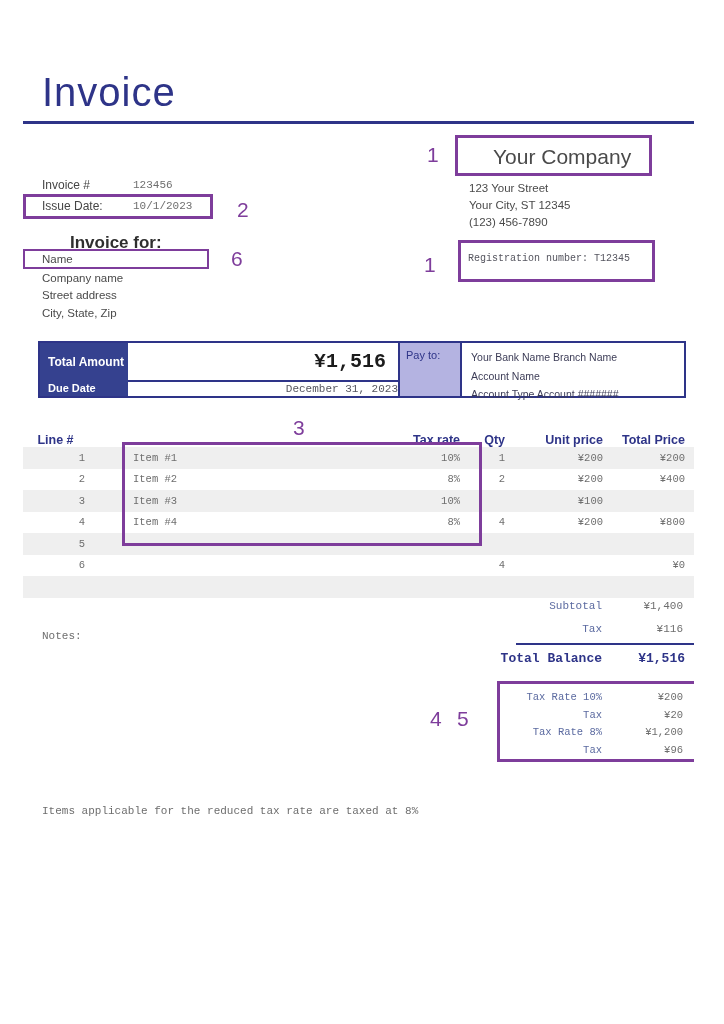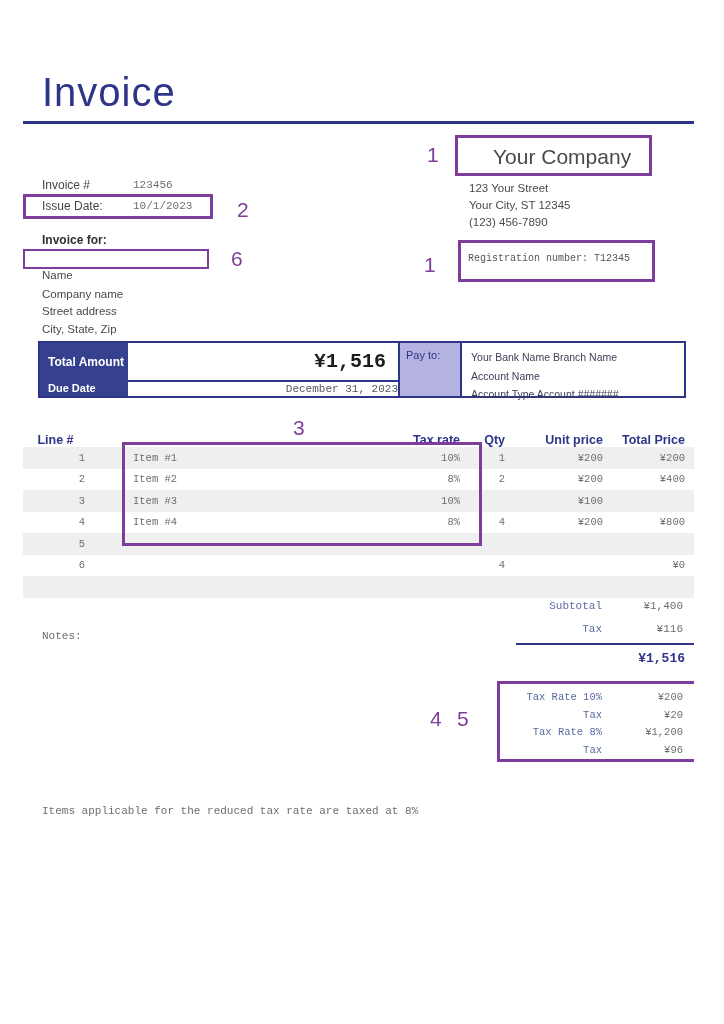--- a/index.html
+++ b/index.html
@@ -27,7 +27,7 @@
   .addr-line { font-size:11.5px; color:#4a4a4a; line-height:17.5px; }
 
   
-  .billto-heading { font-size:12px; font-weight:700; color:#2f2f2f; }
+  .billto-heading { font-size:17px; font-weight:700; color:#2f2f2f;margin-left:28px; }
   .billto-line { font-size:11.5px; color:#4a4a4a; line-height:17.5px;margin-top:16px; }
 
   

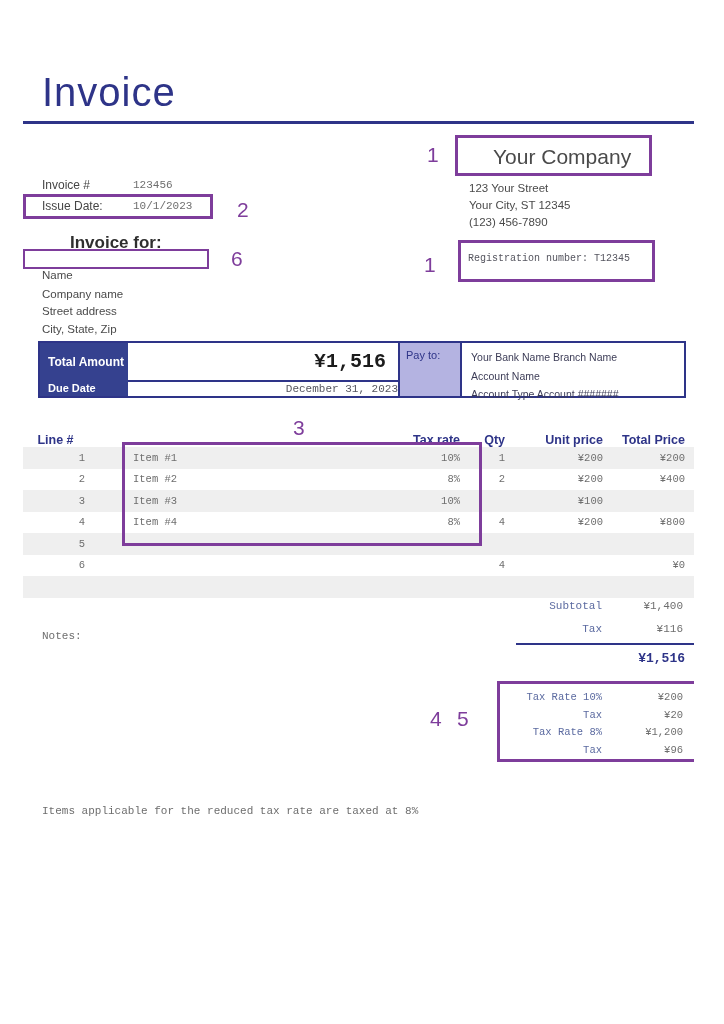--- a/index.html
+++ b/index.html
@@ -28,7 +28,7 @@
 
   
   .billto-heading { font-size:17px; font-weight:700; color:#2f2f2f;margin-left:28px; }
-  .billto-line { font-size:11.5px; color:#4a4a4a; line-height:17.5px;margin-top:16px; }
+  .billto-line { font-size:11.5px; color:#4a4a4a; line-height:17.5px; }
 
   
   .summary {

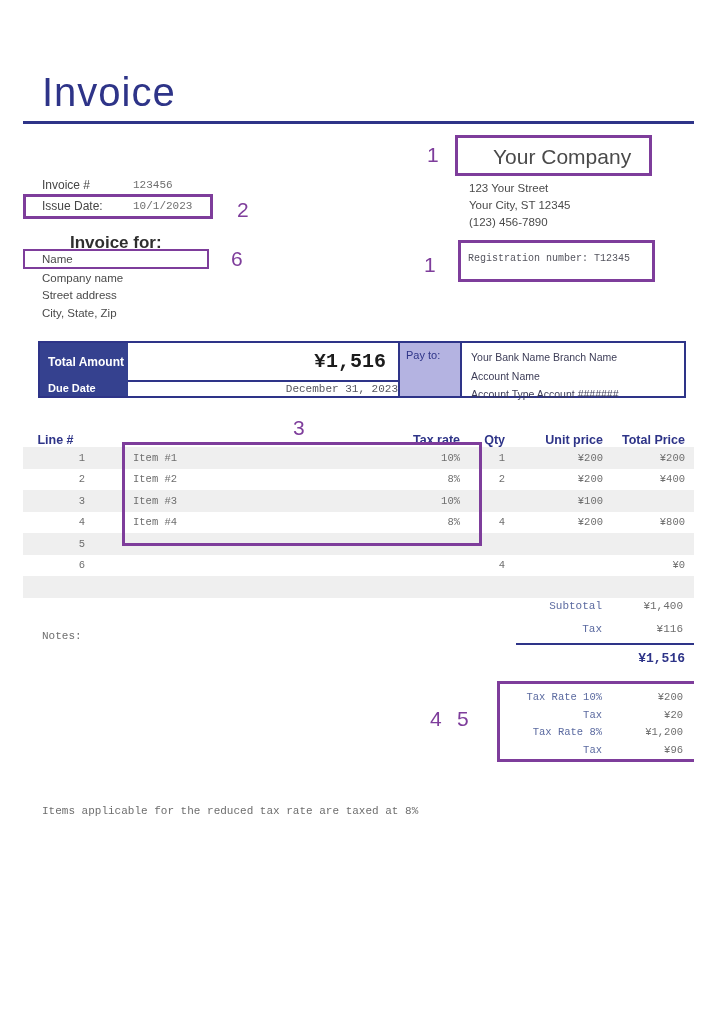--- a/index.html
+++ b/index.html
@@ -213,6 +213,7 @@
   </div>
   <div class="abs tot-rule"></div>
   <div class="abs tot-row mono" style="top:651px;">
+    <span class="tot-label tot-final-label">Total Balance</span>
     <span class="tot-value tot-final-value">¥1,516</span>
   </div>
 

